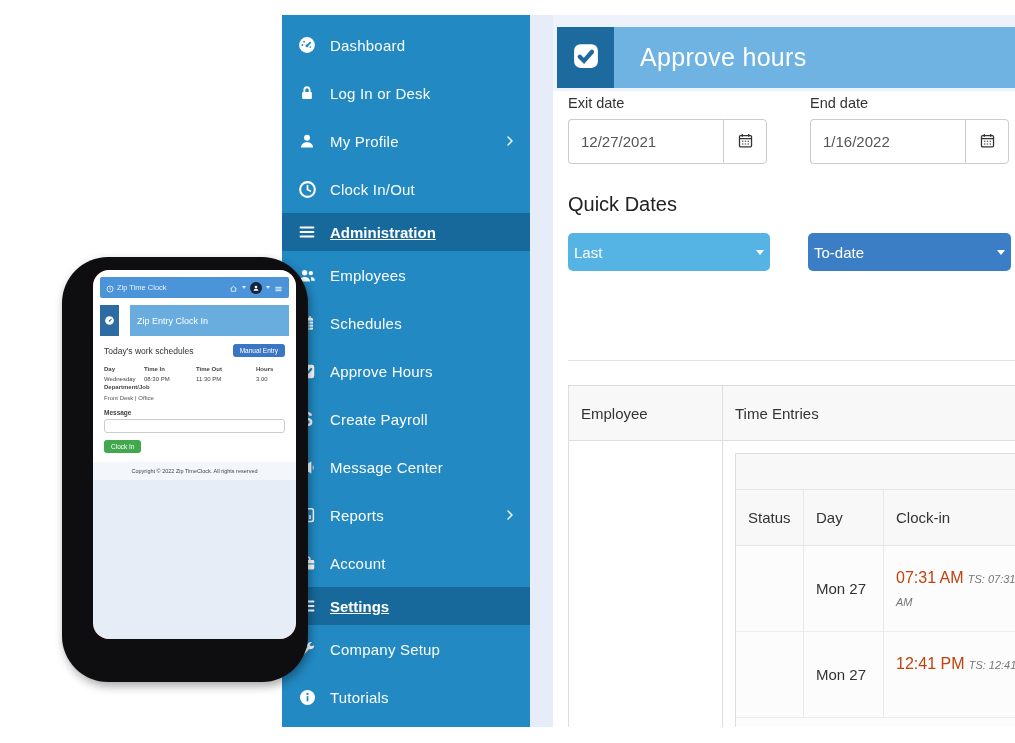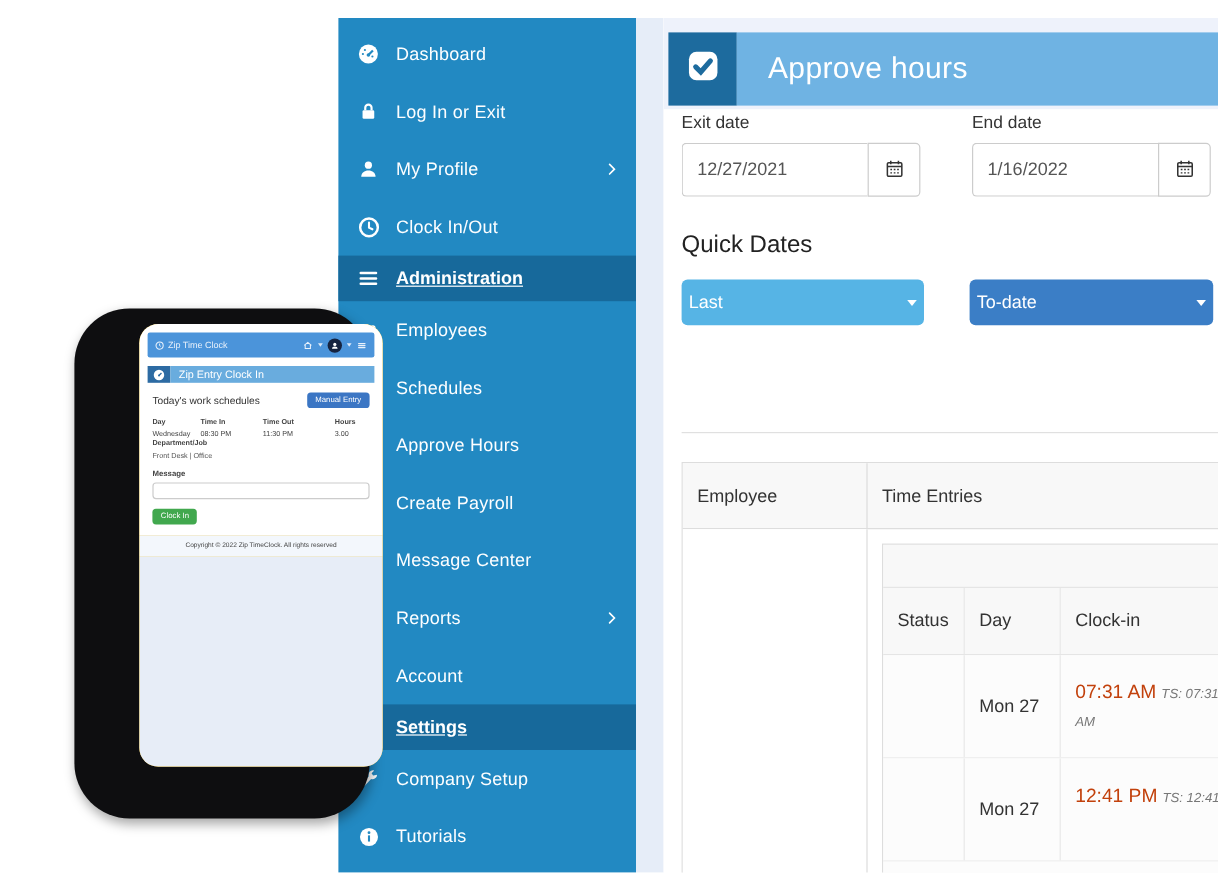--- a/index.html
+++ b/index.html
@@ -117,7 +117,7 @@
             <path d="M8.5 10.5V7.8a3.5 3.5 0 0 1 7 0v2.7" stroke="#fff" stroke-width="2.4" fill="none"></path>
           </svg>
         </span>
-      <span class="lbl">Log In or Exit</span>
+      <span class="lbl">Log In or Desk</span>
     </div>
     <div class="side-item">
       <span class="icn">

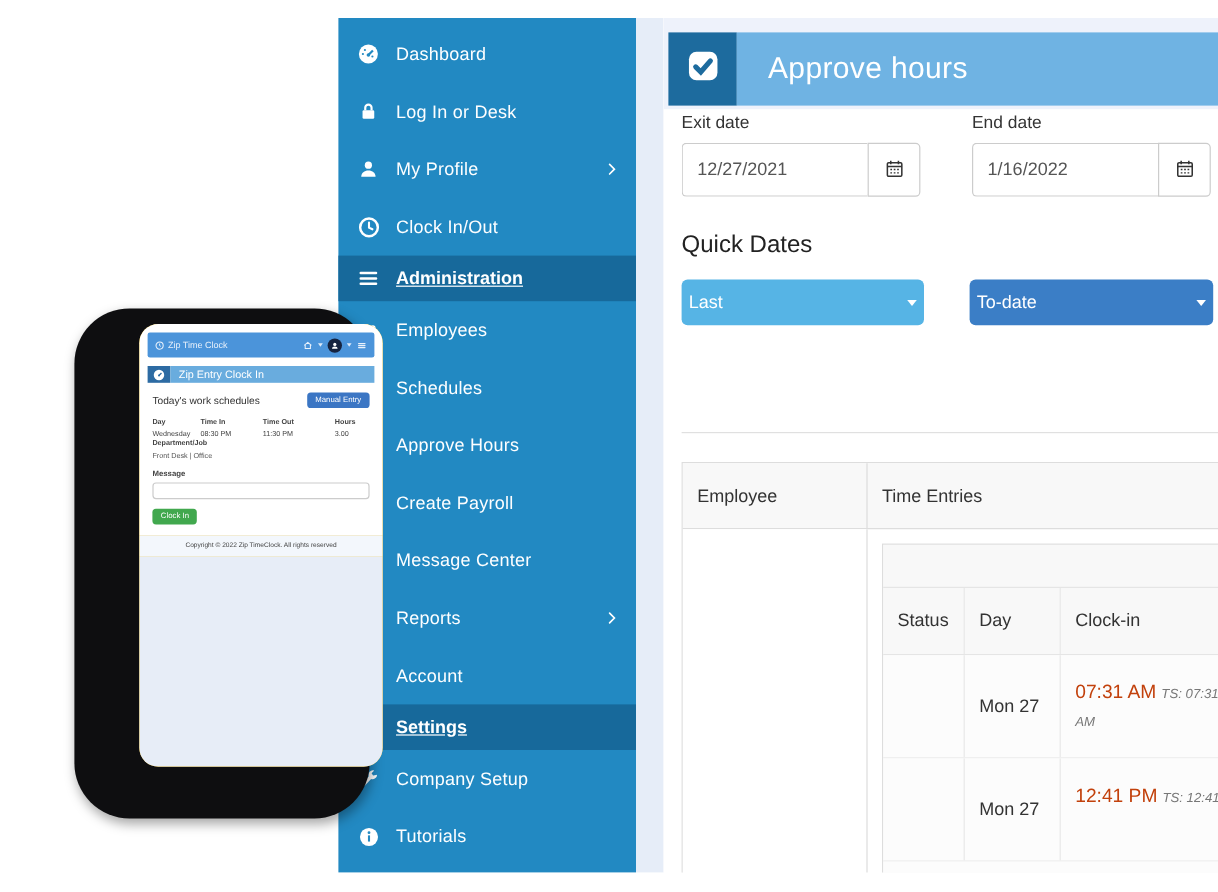--- a/index.html
+++ b/index.html
@@ -65,7 +65,7 @@
 
   
   .phone{position:absolute;left:62px;top:257px;width:246px;height:425px;background:#0e0e10;border-radius:46px;z-index:5;box-shadow:2px 4px 10px rgba(0,0,0,.35);}
-  .screen{position:absolute;left:31px;top:13px;width:203px;height:369px;background:#eab308;border-radius:16px;overflow:hidden;display:flex;flex-direction:column;margin-left:23px;}
+  .screen{position:absolute;left:31px;top:13px;width:203px;height:369px;background:#b91c1c;border-radius:16px;overflow:hidden;display:flex;flex-direction:column;}
   .p-card{background:#fff;padding:7px 7px 0 7px;flex:none;}
   .p-nav{height:21px;background:#4b94da;border-radius:2px;display:flex;align-items:center;padding:0 6px;color:#eaf2fc;}
   .p-brand{font-size:7.5px;margin-left:3px;color:#e8f1fb;}

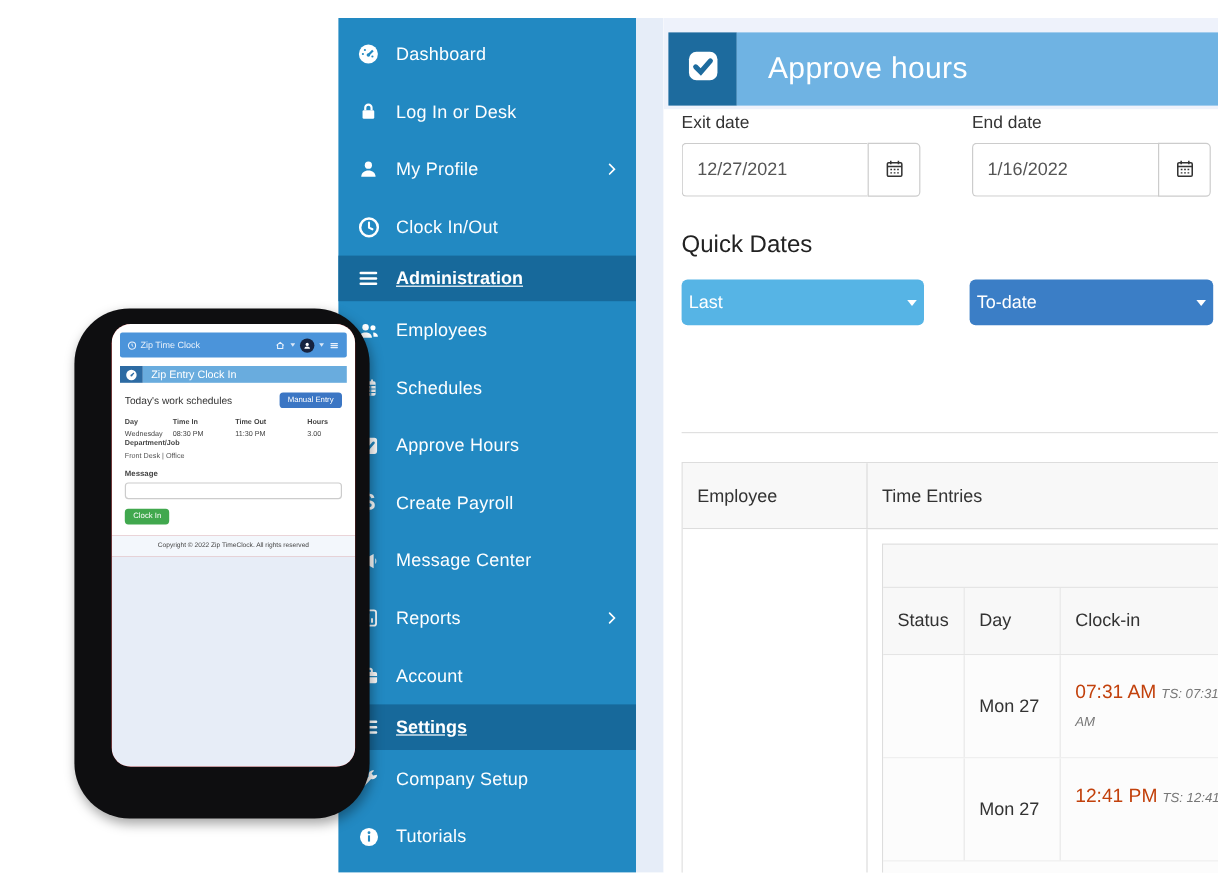--- a/index.html
+++ b/index.html
@@ -72,7 +72,7 @@
   .p-nav-right{margin-left:auto;display:flex;align-items:center;gap:4px;}
   .p-caret{width:0;height:0;border-left:2.5px solid transparent;border-right:2.5px solid transparent;border-top:3px solid #dce9f8;}
   .p-avatar{width:12px;height:12px;border-radius:50%;background:#16233f;display:flex;align-items:center;justify-content:center;}
-  .p-panelhead{display:flex;margin-top:7px;height:14px;}
+  .p-panelhead{display:flex;margin-top:7px;height:31px;gap:11px;}
   .p-ph-icon{width:19px;background:#2d6ba3;display:flex;align-items:center;justify-content:center;flex:none;}
   .p-ph-bar{flex:1;background:#69acde;display:flex;align-items:center;color:#fff;font-size:9px;padding-left:7px;}
   .p-body{padding:8px 4px 0 4px;}

